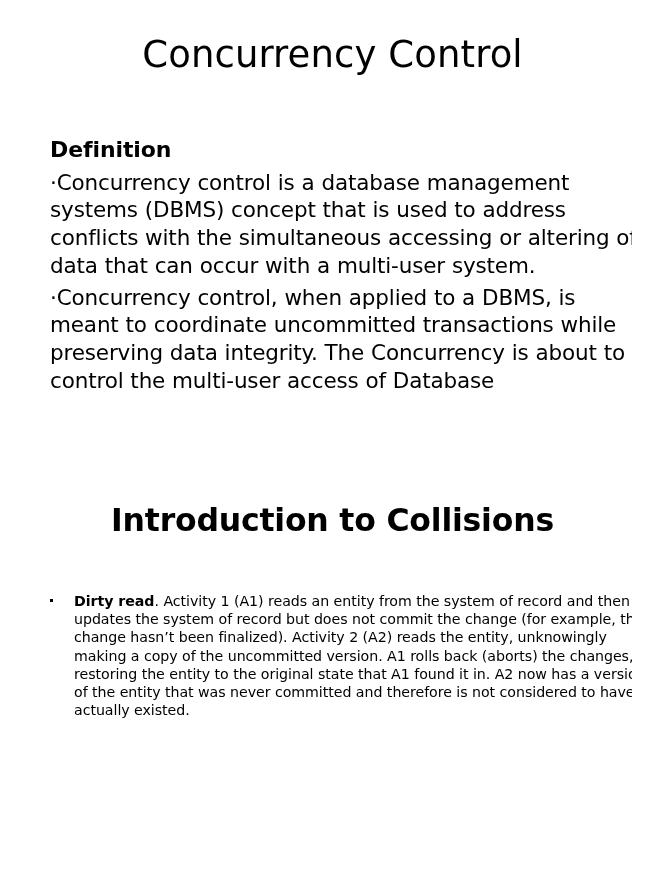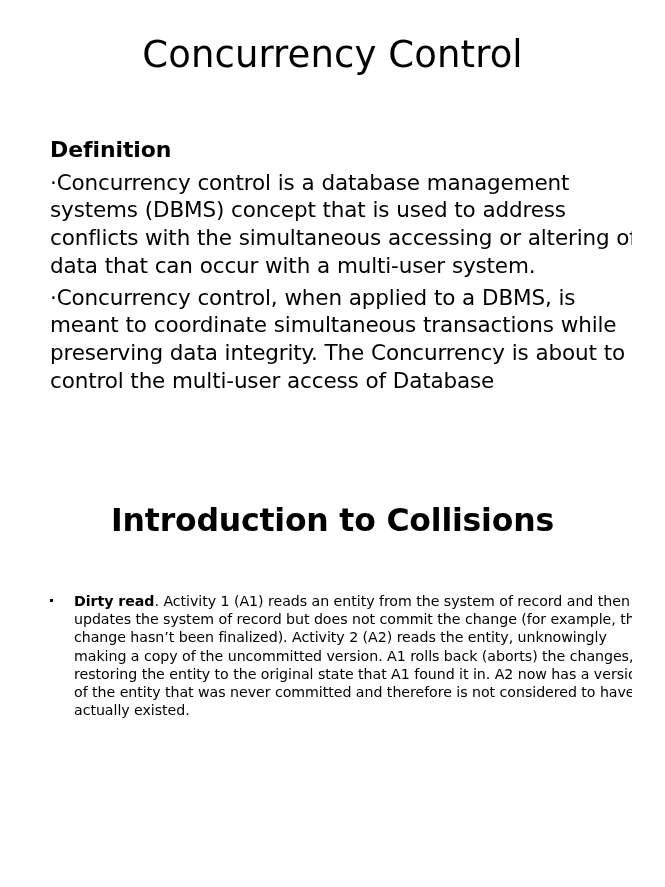--- a/index.html
+++ b/index.html
@@ -122,7 +122,7 @@
 
     <p class="def-para"><span class="dot">·</span><span>Concurrency control is a database management systems (DBMS) concept that is used to address conflicts with the simultaneous accessing or altering of data that can occur with a multi-user system.</span></p>
 
-    <p class="def-para"><span class="dot">·</span><span>Concurrency control, when applied to a DBMS, is meant to coordinate simultaneous transactions while preserving data integrity.  The Concurrency is about to control the multi-user access of Database</span></p>
+    <p class="def-para"><span class="dot">·</span><span>Concurrency control, when applied to a DBMS, is meant to coordinate uncommitted transactions while preserving data integrity.  The Concurrency is about to control the multi-user access of Database</span></p>
   </div>
 
   <div class="collisions-heading">Introduction to Collisions</div>

